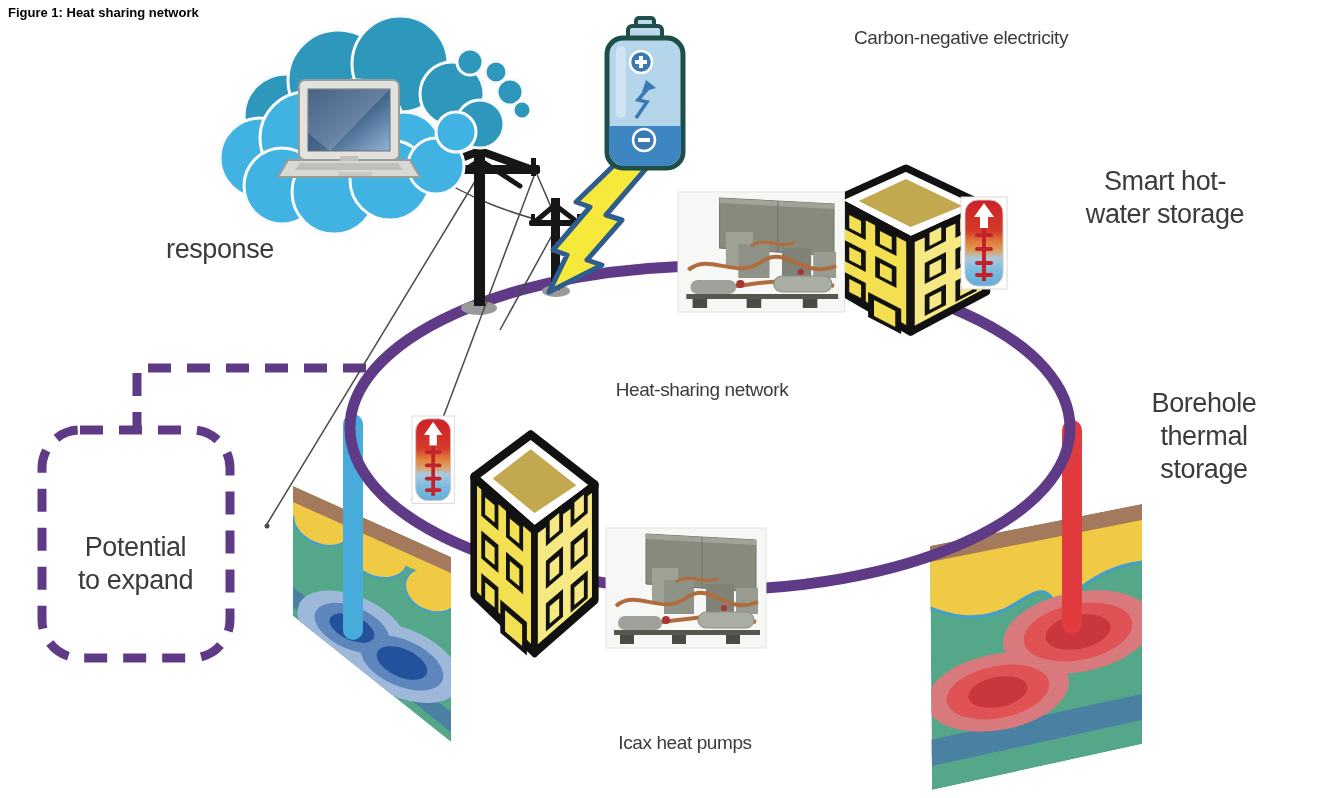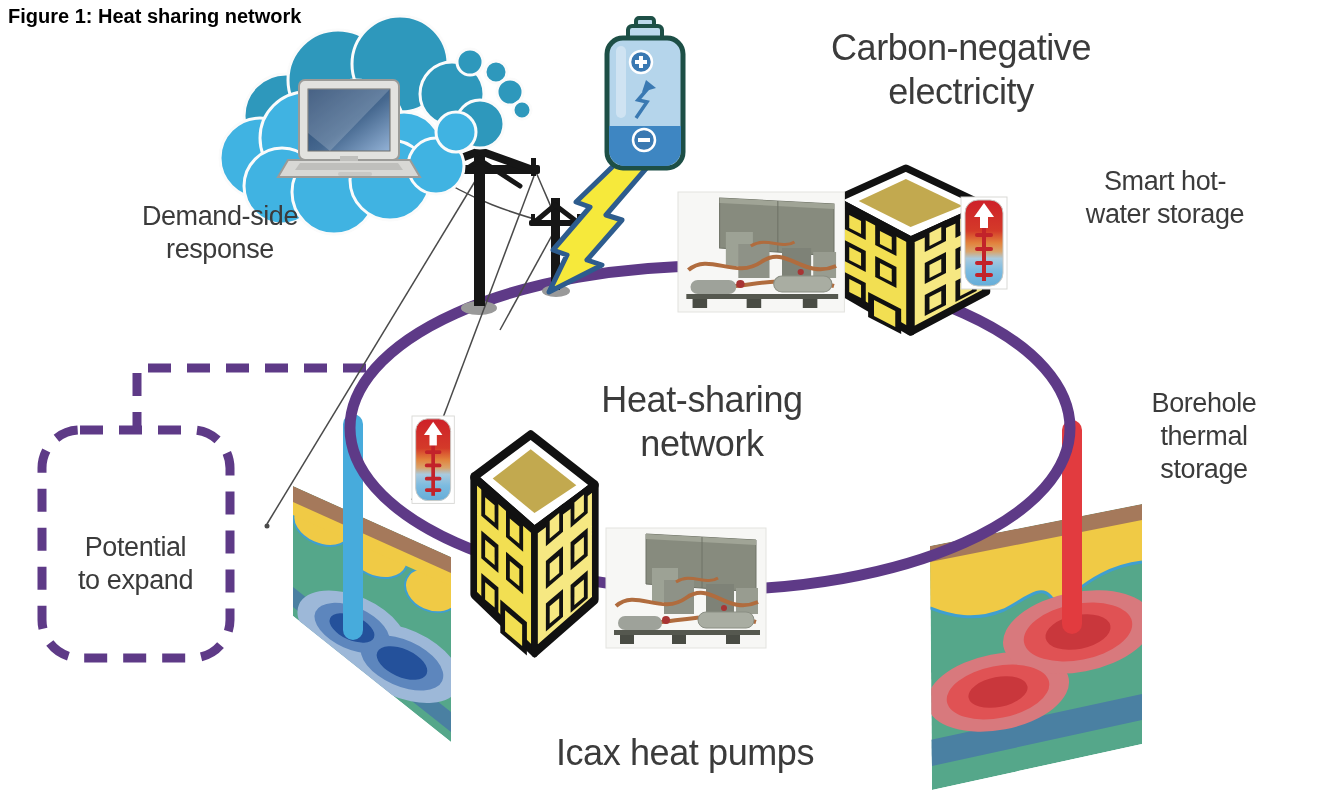--- a/index.html
+++ b/index.html
@@ -8,7 +8,7 @@
   .art{position:absolute;left:0;top:0;}
   .lbl{position:absolute;color:#3b3b3b;text-align:center;line-height:1.22;letter-spacing:-0.4px;
        font-size:27px;}
-  .fig-title{position:absolute;left:8px;top:5px;font-weight:bold;font-size:20px;color:#000;}
+  .fig-title{position:absolute;left:8px;top:5px;font-weight:bold;font-size:13px;color:#000;}
   .big{font-size:36px;}
 </style>
 </head>

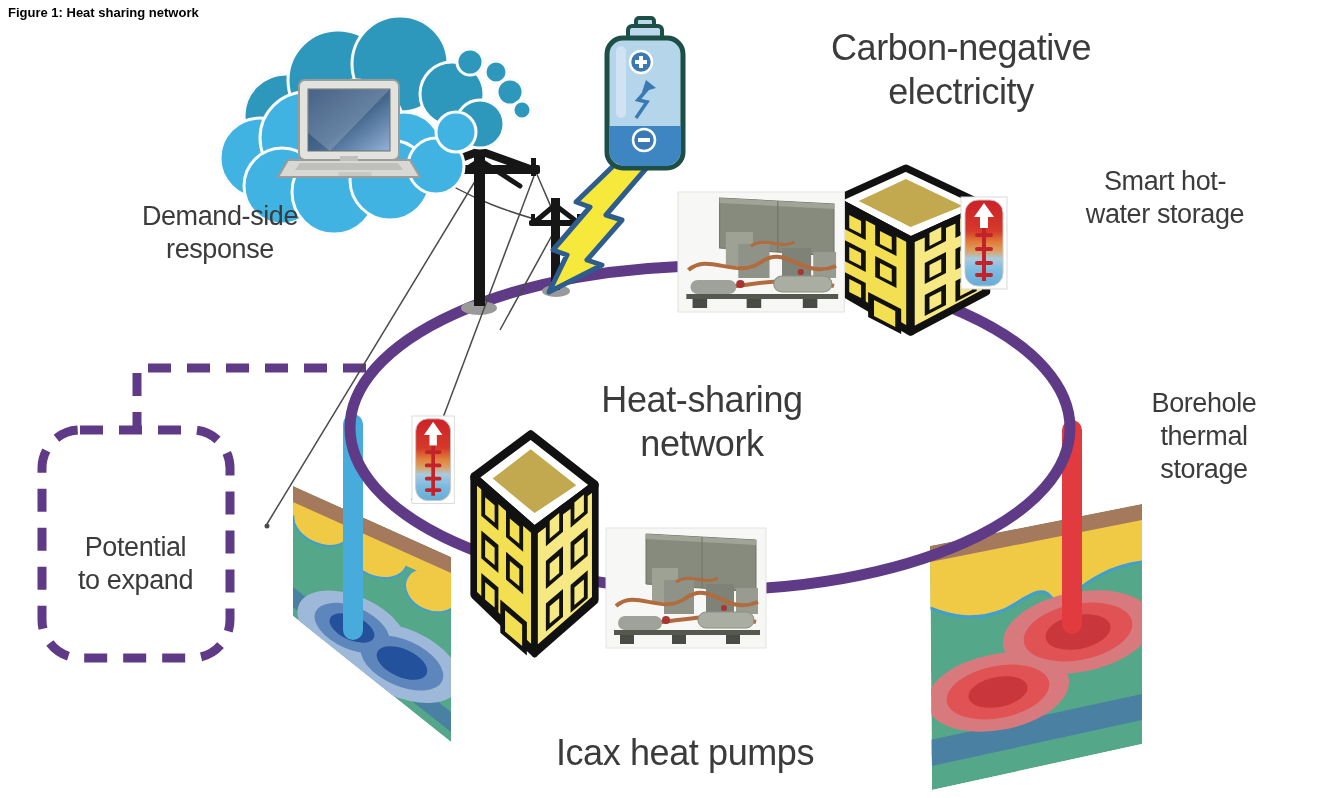--- a/index.html
+++ b/index.html
@@ -9,7 +9,7 @@
   .lbl{position:absolute;color:#3b3b3b;text-align:center;line-height:1.22;letter-spacing:-0.4px;
        font-size:27px;}
   .fig-title{position:absolute;left:8px;top:5px;font-weight:bold;font-size:13px;color:#000;}
-  .big{font-size:36px;}
+  .big{font-size:19px;}
 </style>
 </head>
 <body>

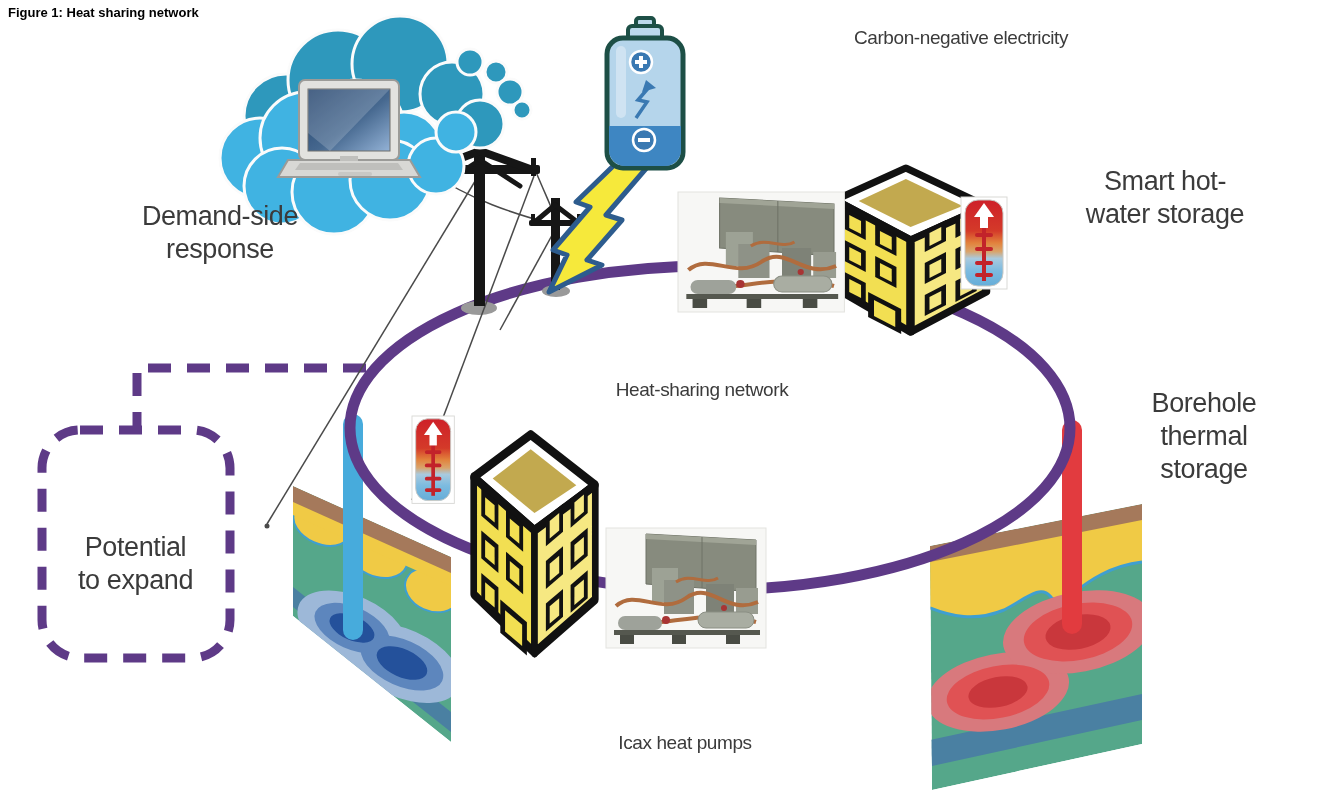--- a/index.html
+++ b/index.html
@@ -240,7 +240,7 @@
   <div class="fig-title">Figure 1: Heat sharing network</div>
 
   <div class="lbl" style="left:85px;top:200px;width:270px;">
-    <span>Demand-side</span><br>
+    <br>
     <span>response</span>
   </div>
 

